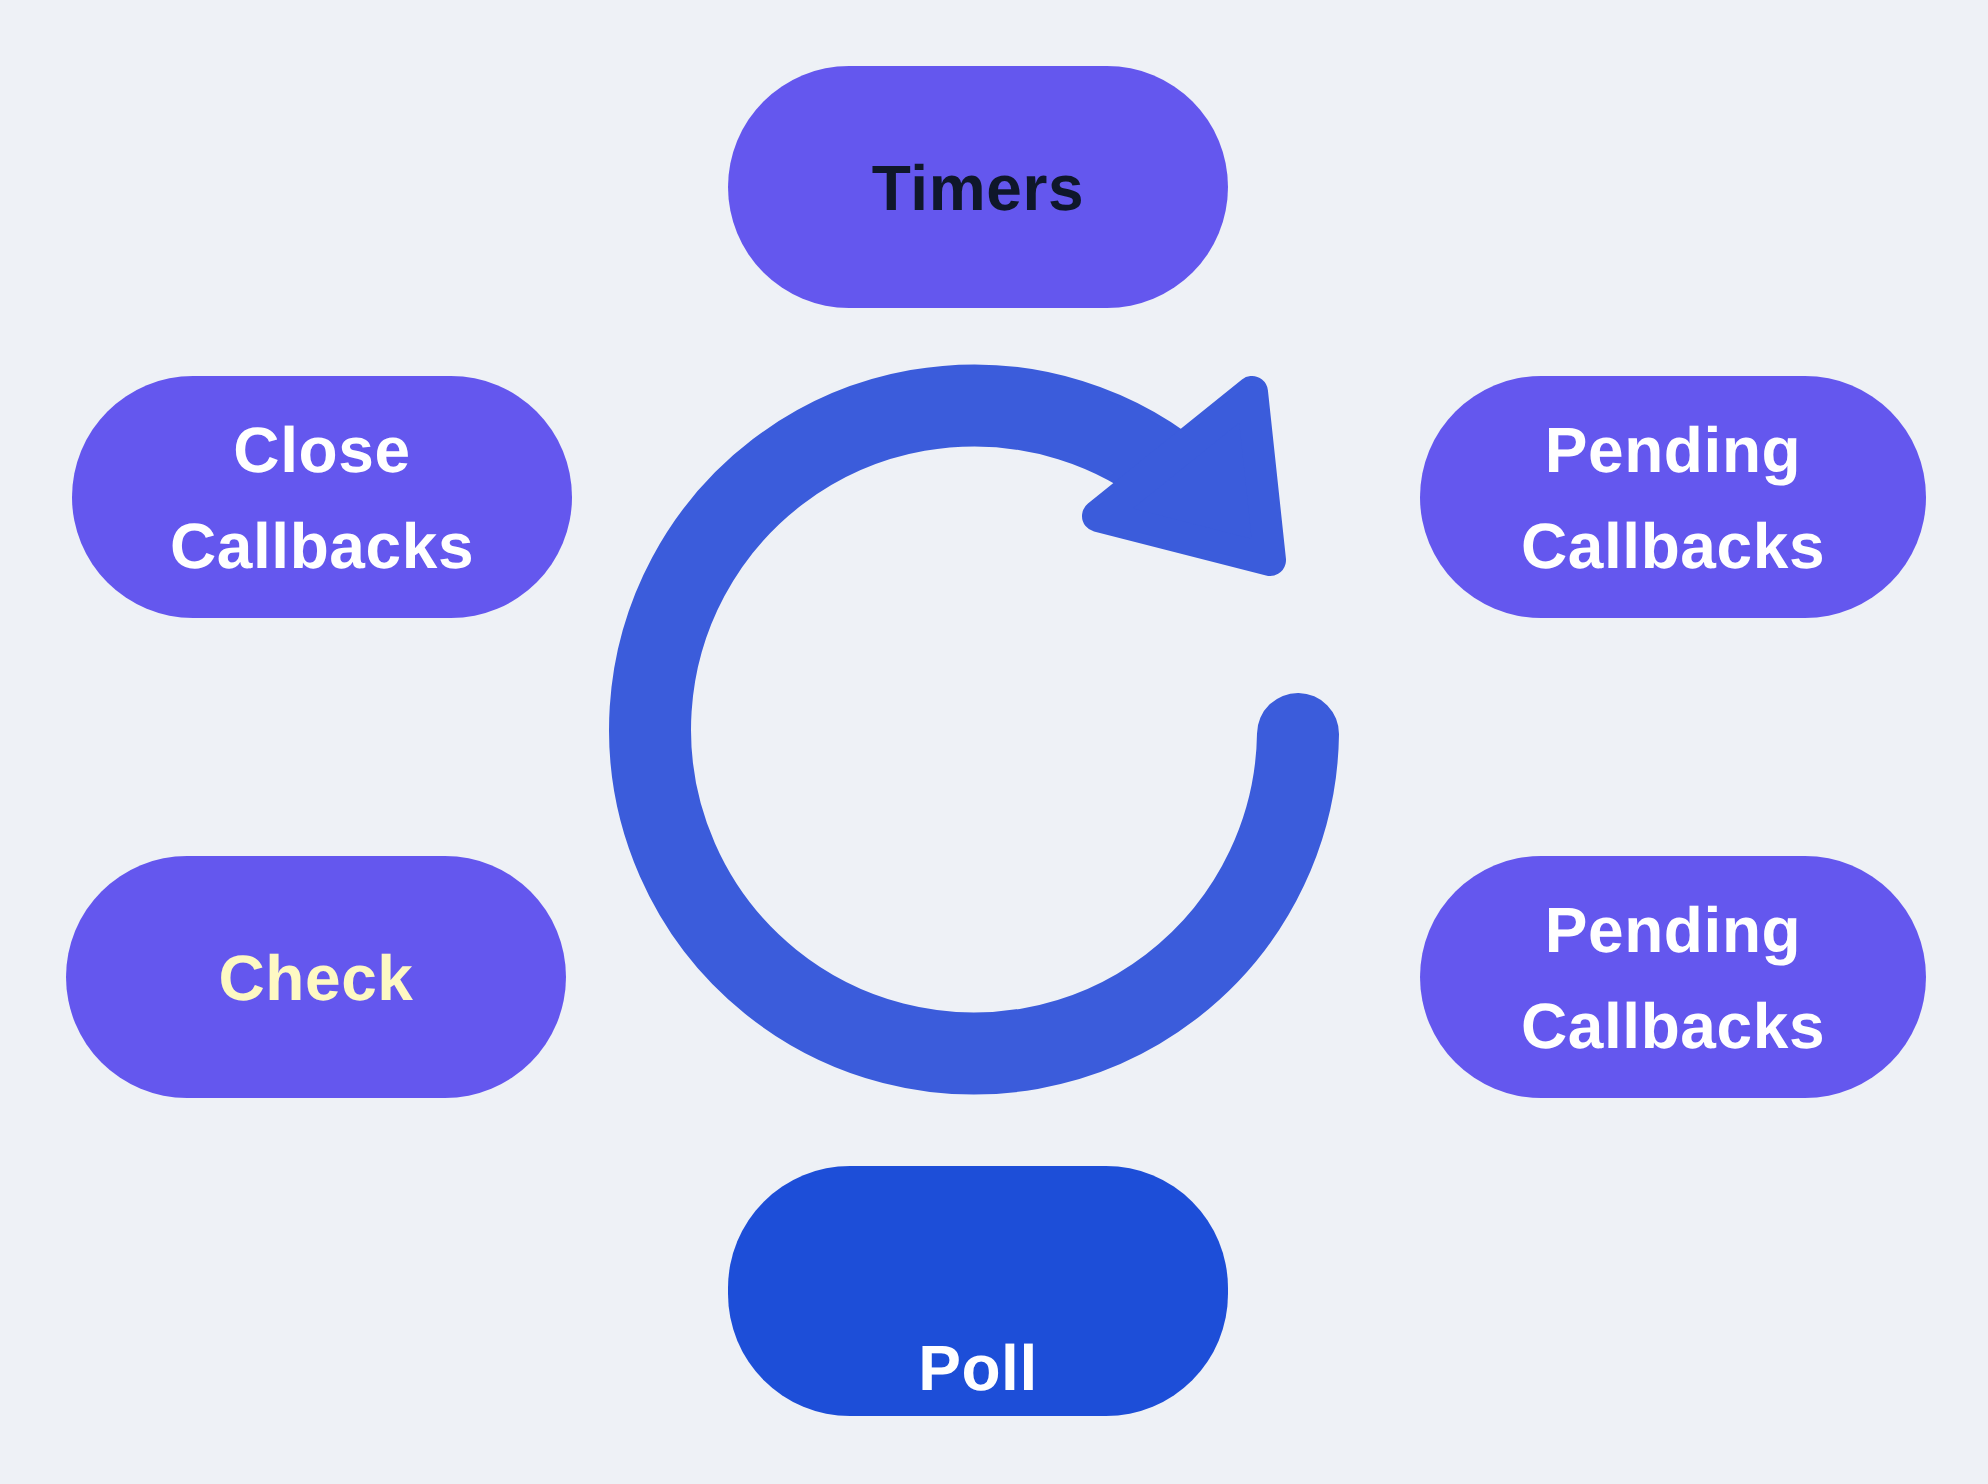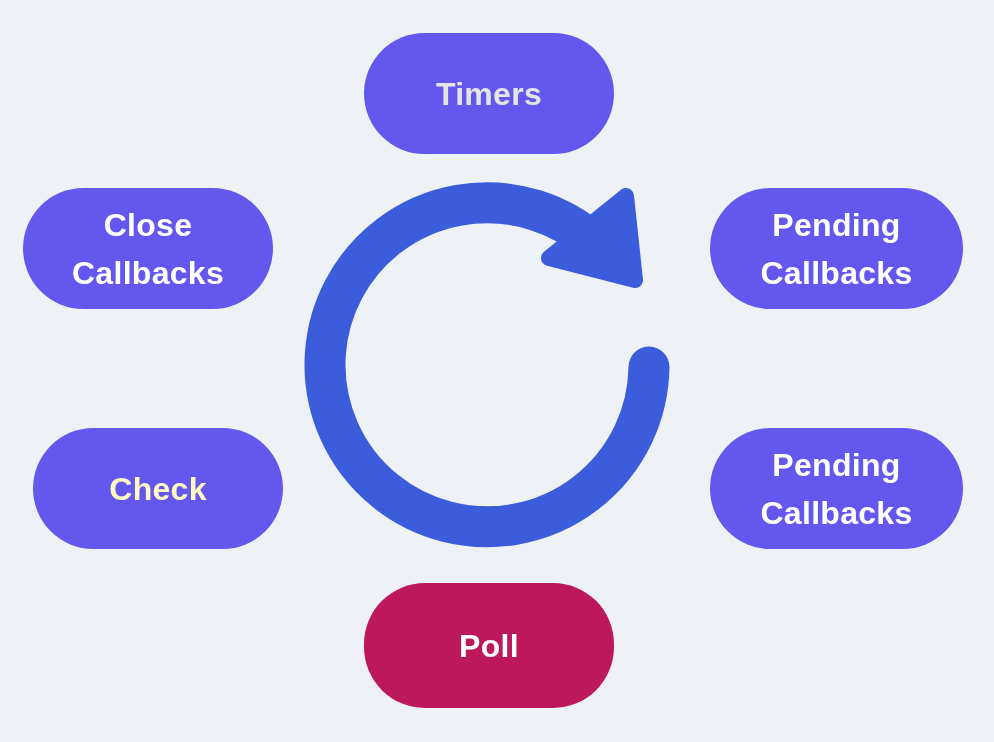--- a/index.html
+++ b/index.html
@@ -51,7 +51,7 @@
     <path d="M 626 196 L 549 258 L 635 280 Z" stroke-width="16" stroke-linejoin="round" fill="#3B5CDB" stroke="#3B5CDB"></path>
   </svg>
 
-  <div class="node node-timers" style="background-color: rgb(100, 87, 238); color: #e5e5e5;">
+  <div class="node node-timers" style="background-color: rgb(100, 87, 238); color: #0f172a;">
     <span>Timers</span>
   </div>
 

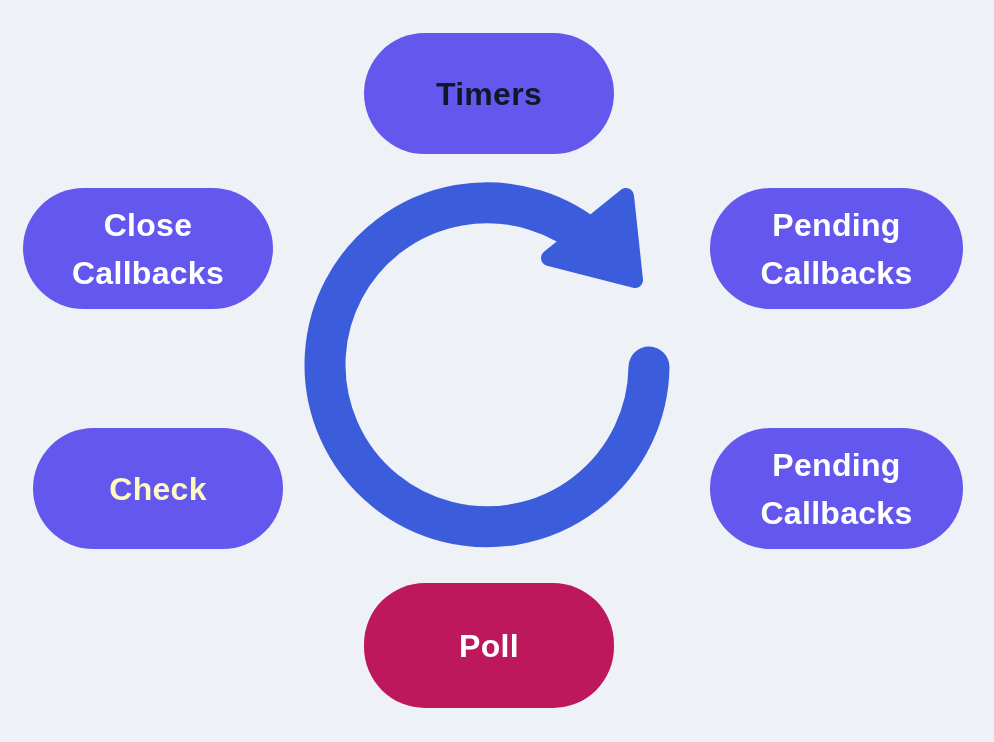--- a/index.html
+++ b/index.html
@@ -35,7 +35,7 @@
   }
   .node span { display: block; }
   .node-timers            { left: 364px; top: 33px;  width: 250px; height: 121px; }
-  .node-close-callbacks   { left: 23px;  top: 188px; width: 250px; height: 121px; }
+  .node-close-callbacks   { left: 36px;  top: 188px; width: 250px; height: 121px; }
   .node-pending-top       { left: 710px; top: 188px; width: 253px; height: 121px; }
   .node-check             { left: 33px;  top: 428px; width: 250px; height: 121px; }
   .node-pending-bottom    { left: 710px; top: 428px; width: 253px; height: 121px; }

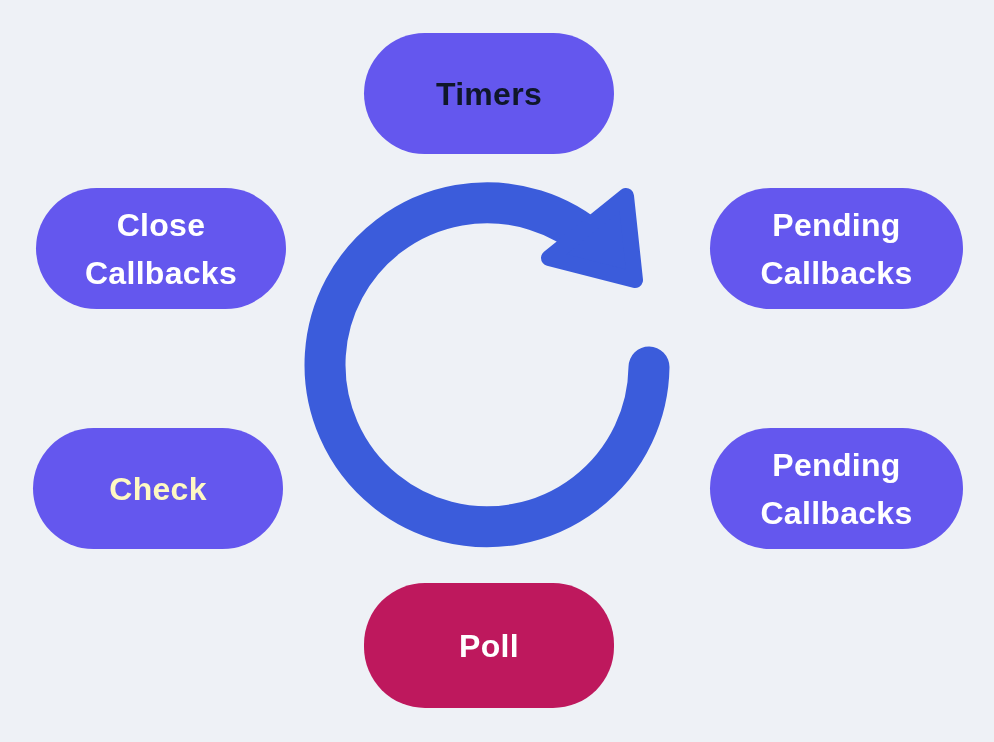--- a/index.html
+++ b/index.html
@@ -74,7 +74,7 @@
     <span>Callbacks</span>
   </div>
 
-  <div class="node node-poll" style="background-color: #be185d; color: rgb(255, 255, 255);">
+  <div class="node node-poll" style="background-color: #1d4ed8; color: rgb(255, 255, 255); justify-content: flex-end;">
     <span>Poll</span>
   </div>
 

